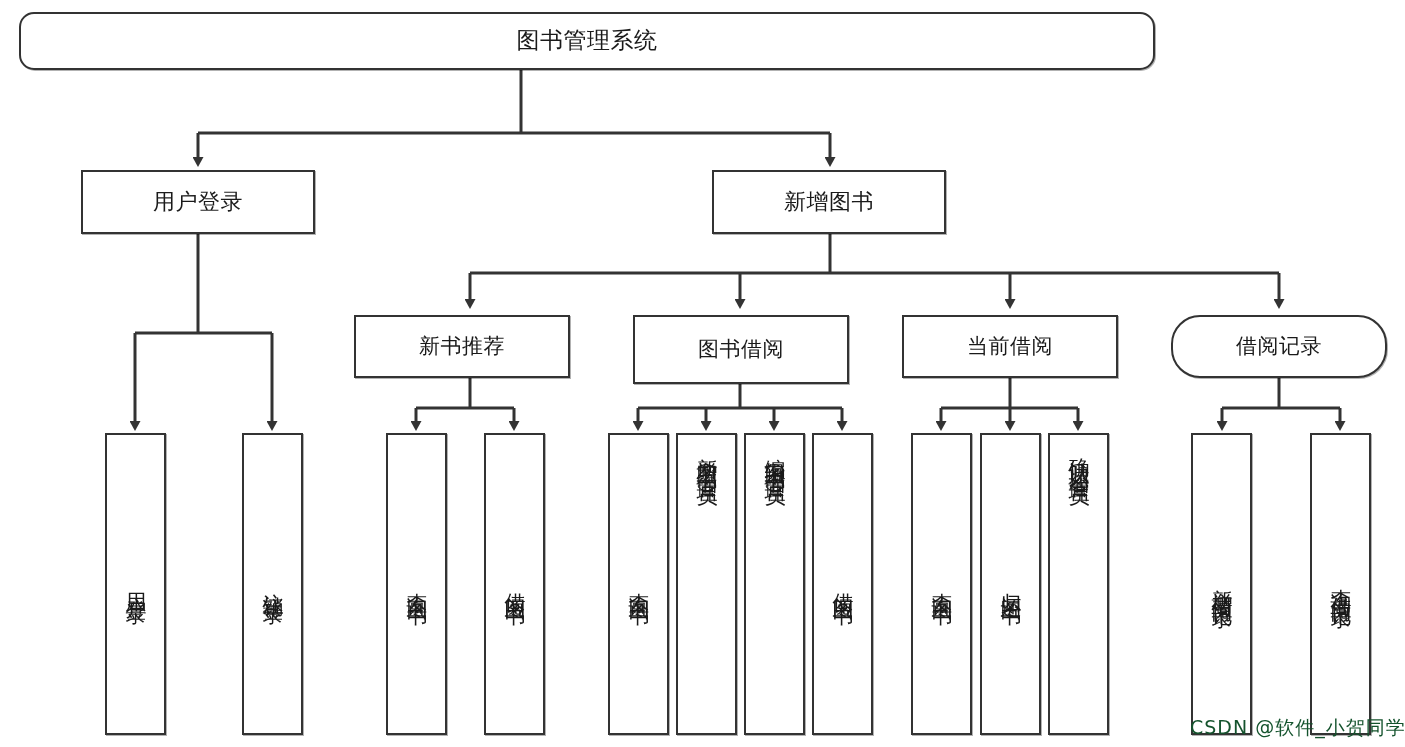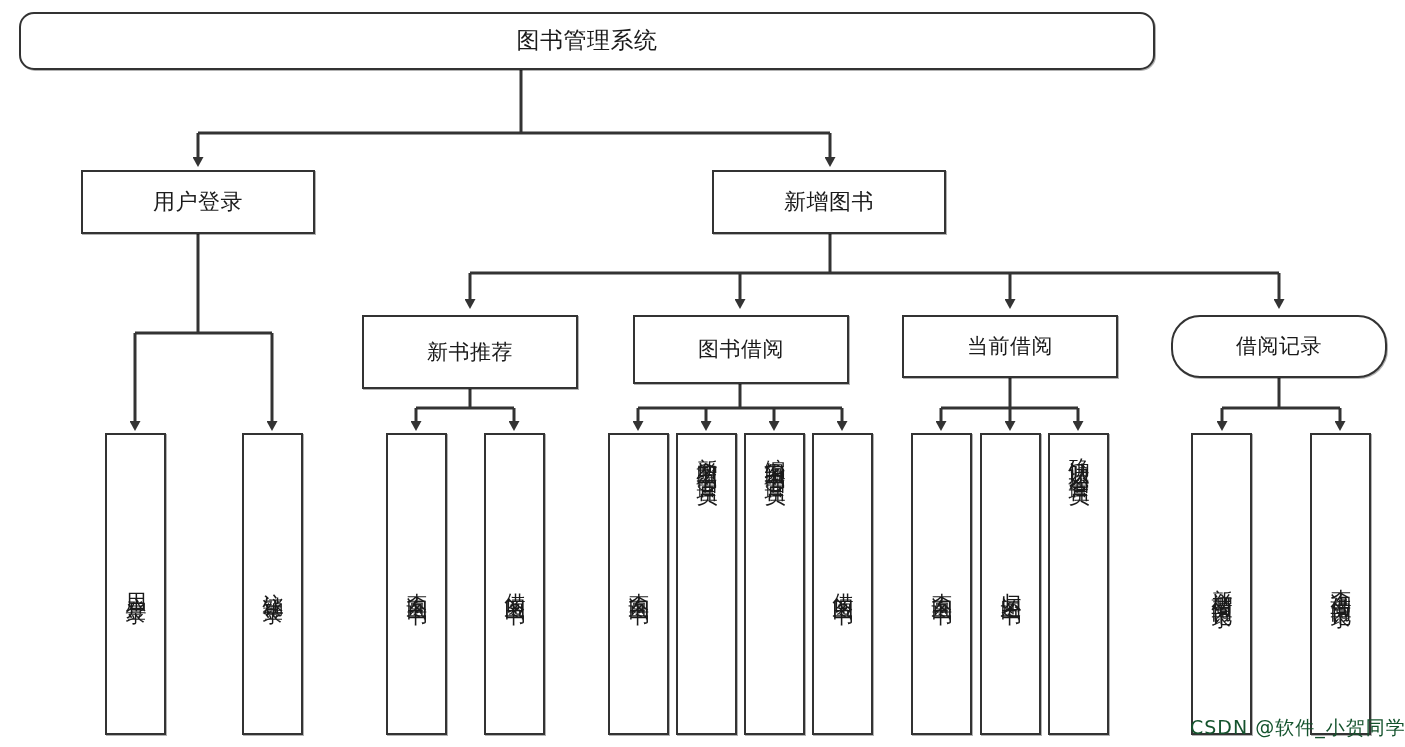--- a/index.html
+++ b/index.html
@@ -137,7 +137,7 @@
     <span class="label">新增图书</span>
   </div>
 
-  <div class="node lvl3" style="left:362px; top:315px; width:216px; height:74px;">
+  <div class="node lvl3" style="left:354px; top:315px; width:216px; height:63px;">
     <span class="label">新书推荐</span>
   </div>
   <div class="node lvl3" style="left:633px; top:315px; width:216px; height:69px;">

